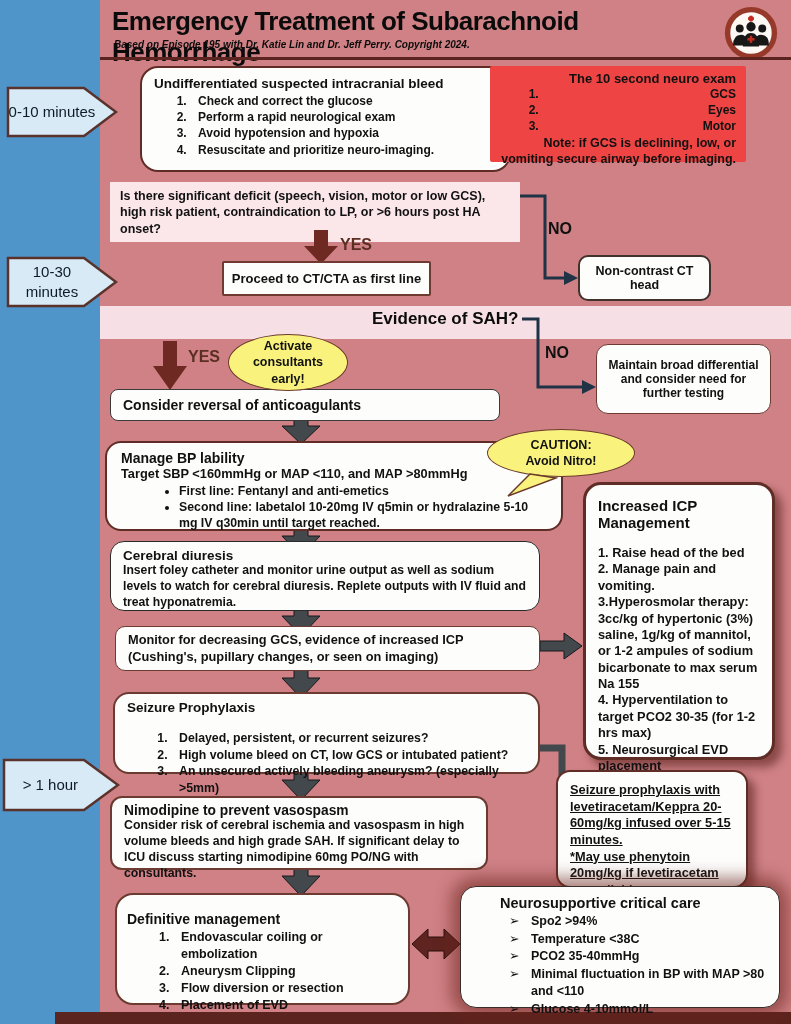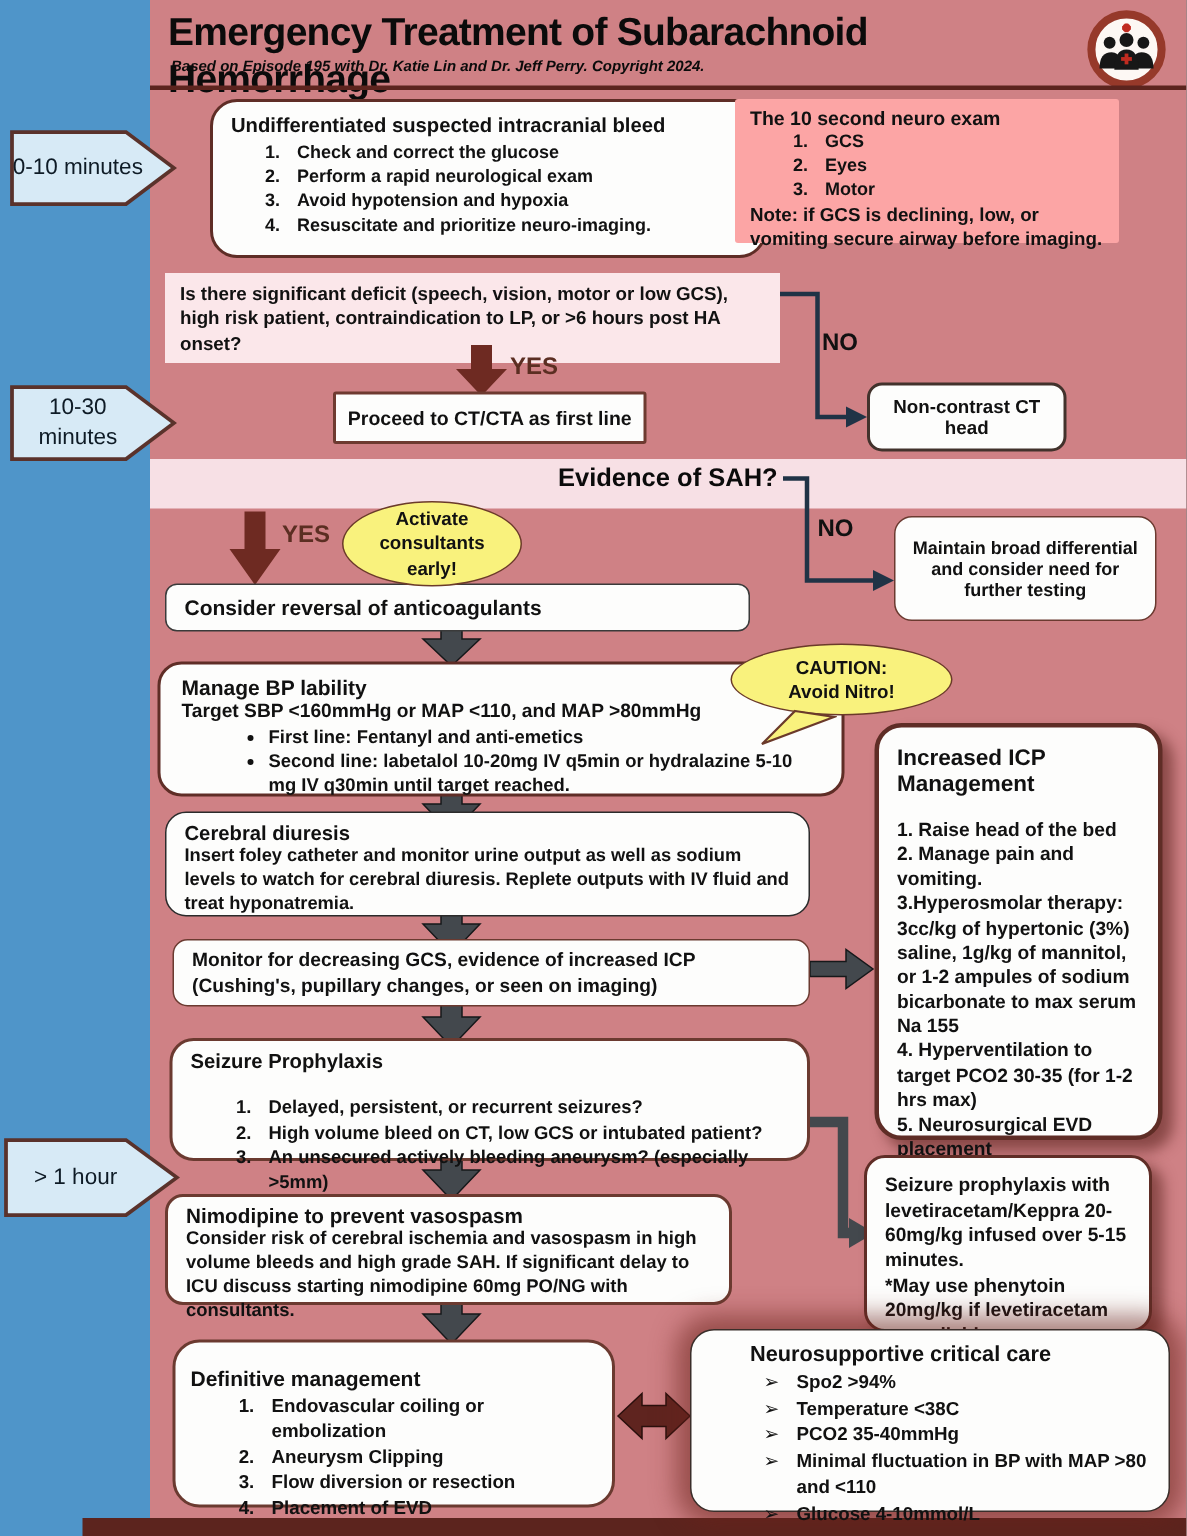--- a/index.html
+++ b/index.html
@@ -134,7 +134,7 @@
     </ol>
   </div>
 
-  <div class="box" style="left:490px;top:66px;width:256px;height:96px;background:#fca5a5;padding:5px 10px;border-radius:2px;">
+  <div class="box" style="left:490px;top:66px;width:256px;height:96px;background:#ef4444;padding:5px 10px;border-radius:2px;text-align:right;">
     <p class="bt" style="font-size:13px;">The 10 second neuro exam</p>
     <ol class="num" style="padding-left:42px;margin:0;">
       <li>GCS</li>

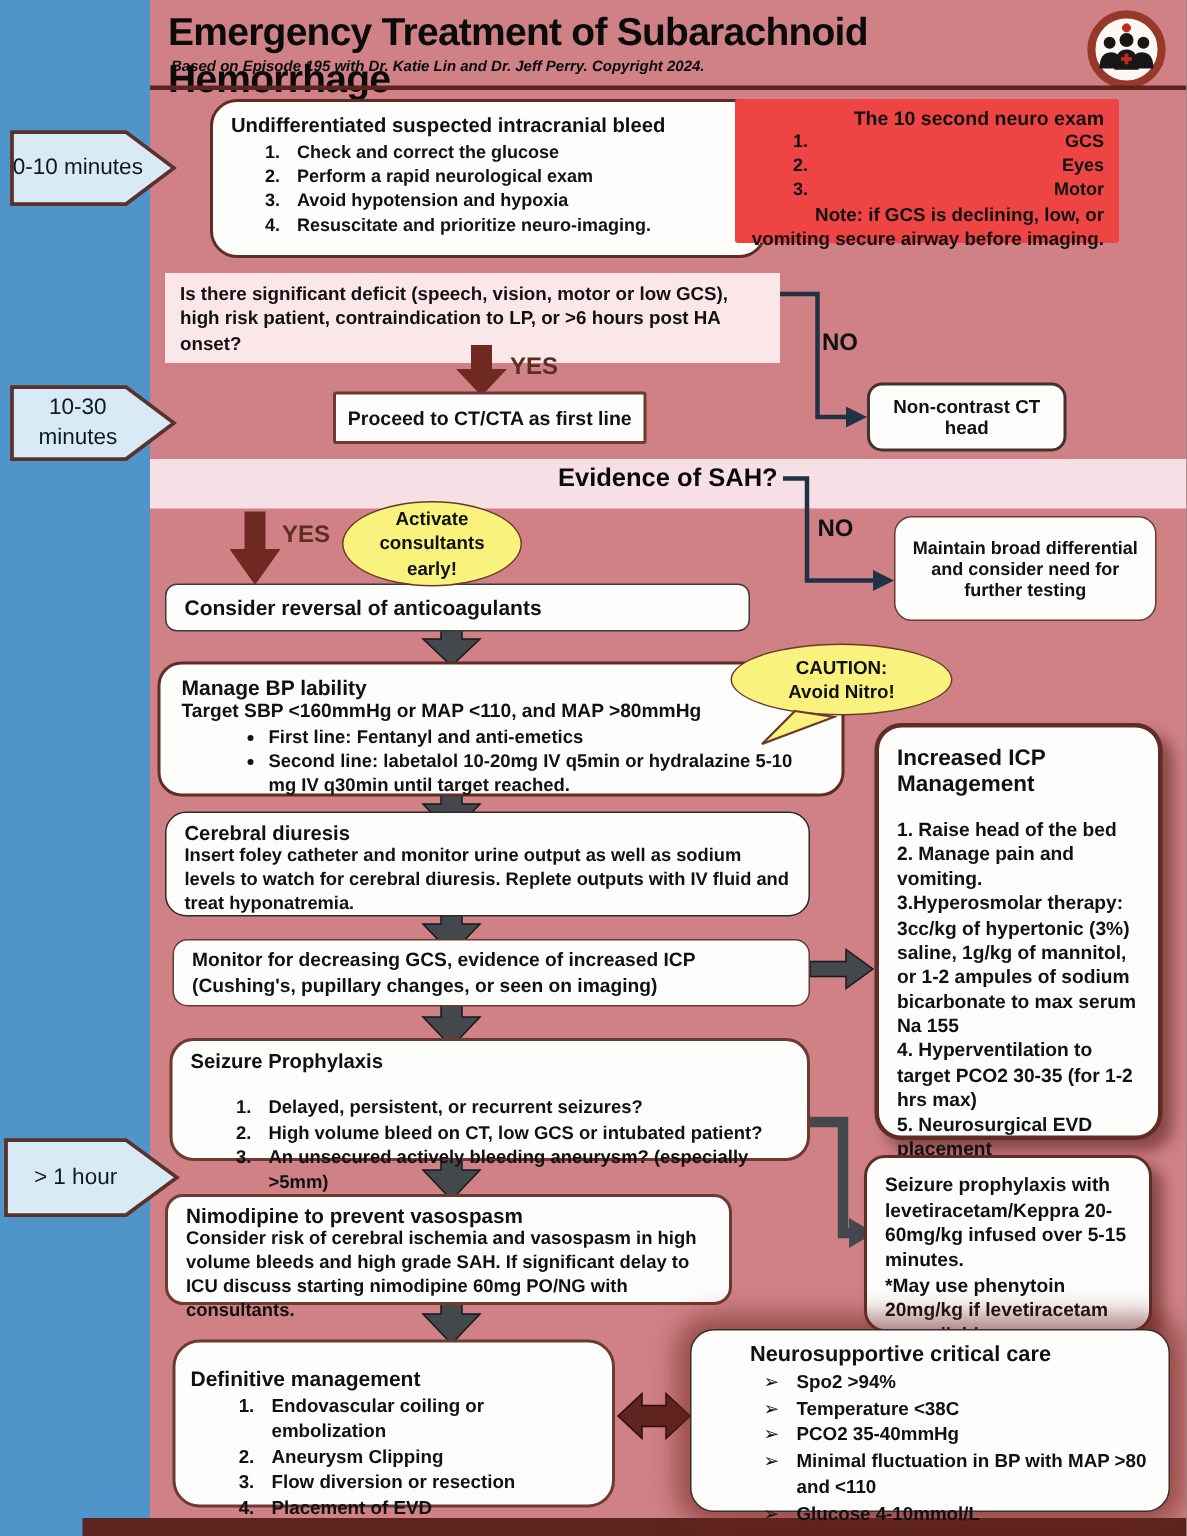--- a/index.html
+++ b/index.html
@@ -196,7 +196,7 @@
     </ol>
   </div>
 
-  <div class="box" style="left:576px;top:770px;width:192px;height:118px;border:2.5px solid #5f2d26;border-radius:14px;padding:10px 12px;box-shadow:7px 7px 9px rgba(80,25,20,0.55);font-weight:bold;font-size:12.8px;line-height:1.3;">
+  <div class="box" style="left:556px;top:770px;width:192px;height:118px;border:2.5px solid #5f2d26;border-radius:14px;padding:10px 12px;box-shadow:7px 7px 9px rgba(80,25,20,0.55);font-weight:bold;font-size:12.8px;line-height:1.3;text-decoration:underline;">
     <p style="margin:0;">Seizure prophylaxis with levetiracetam/Keppra 20-60mg/kg infused over 5-15 minutes.</p>
     <p style="margin:0;">*May use phenytoin 20mg/kg if levetiracetam unavailable</p>
   </div>

